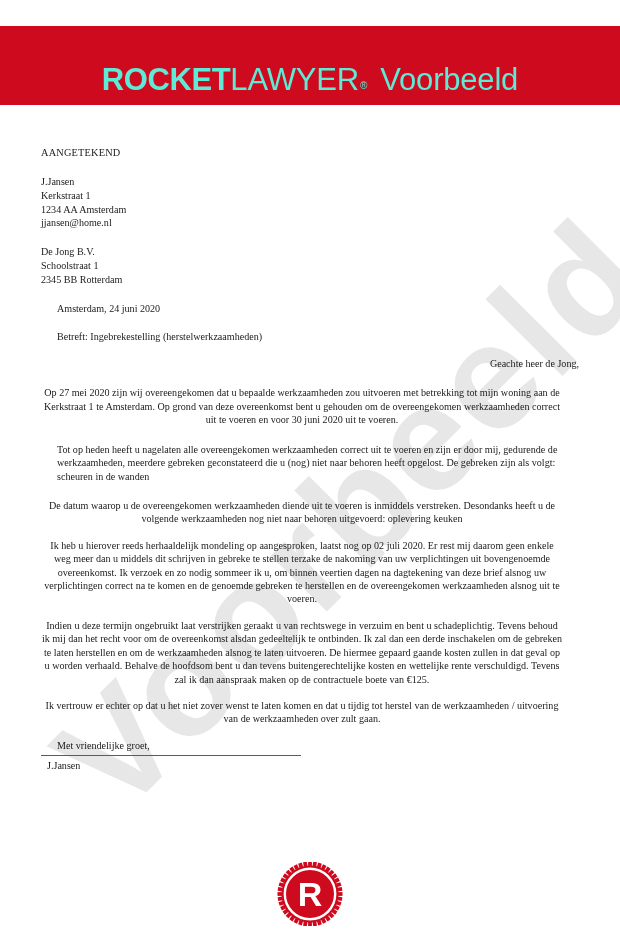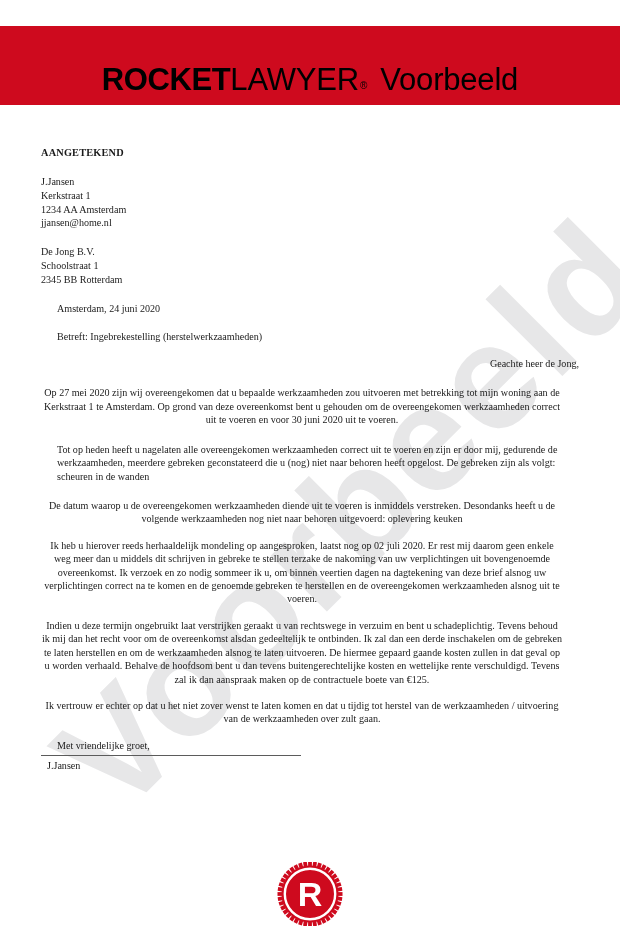--- a/index.html
+++ b/index.html
@@ -32,7 +32,7 @@
   .brand {
     display: flex;
     align-items: baseline;
-    color: #000000;
+    color: #5eead4;
     font-family: "Liberation Sans", "DejaVu Sans", sans-serif;
     white-space: nowrap;
   }

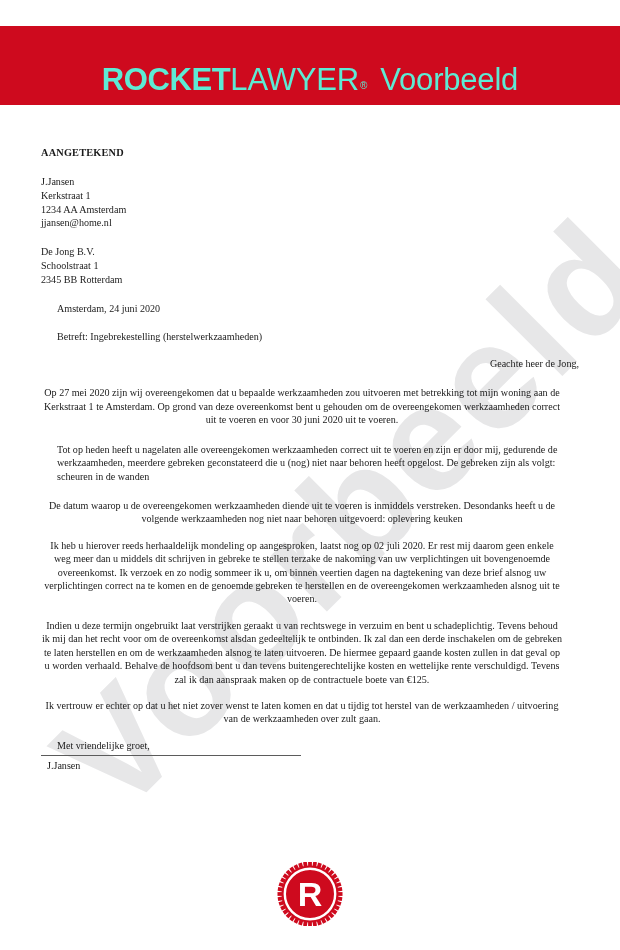--- a/index.html
+++ b/index.html
@@ -92,7 +92,7 @@
     line-height: 1.33;
   }
   .heading-bold {
-    font-weight: bold;
+    font-weight: normal;
     font-size: 10.3px;
     letter-spacing: 0.2px;
     margin: 0 0 15px 0;

